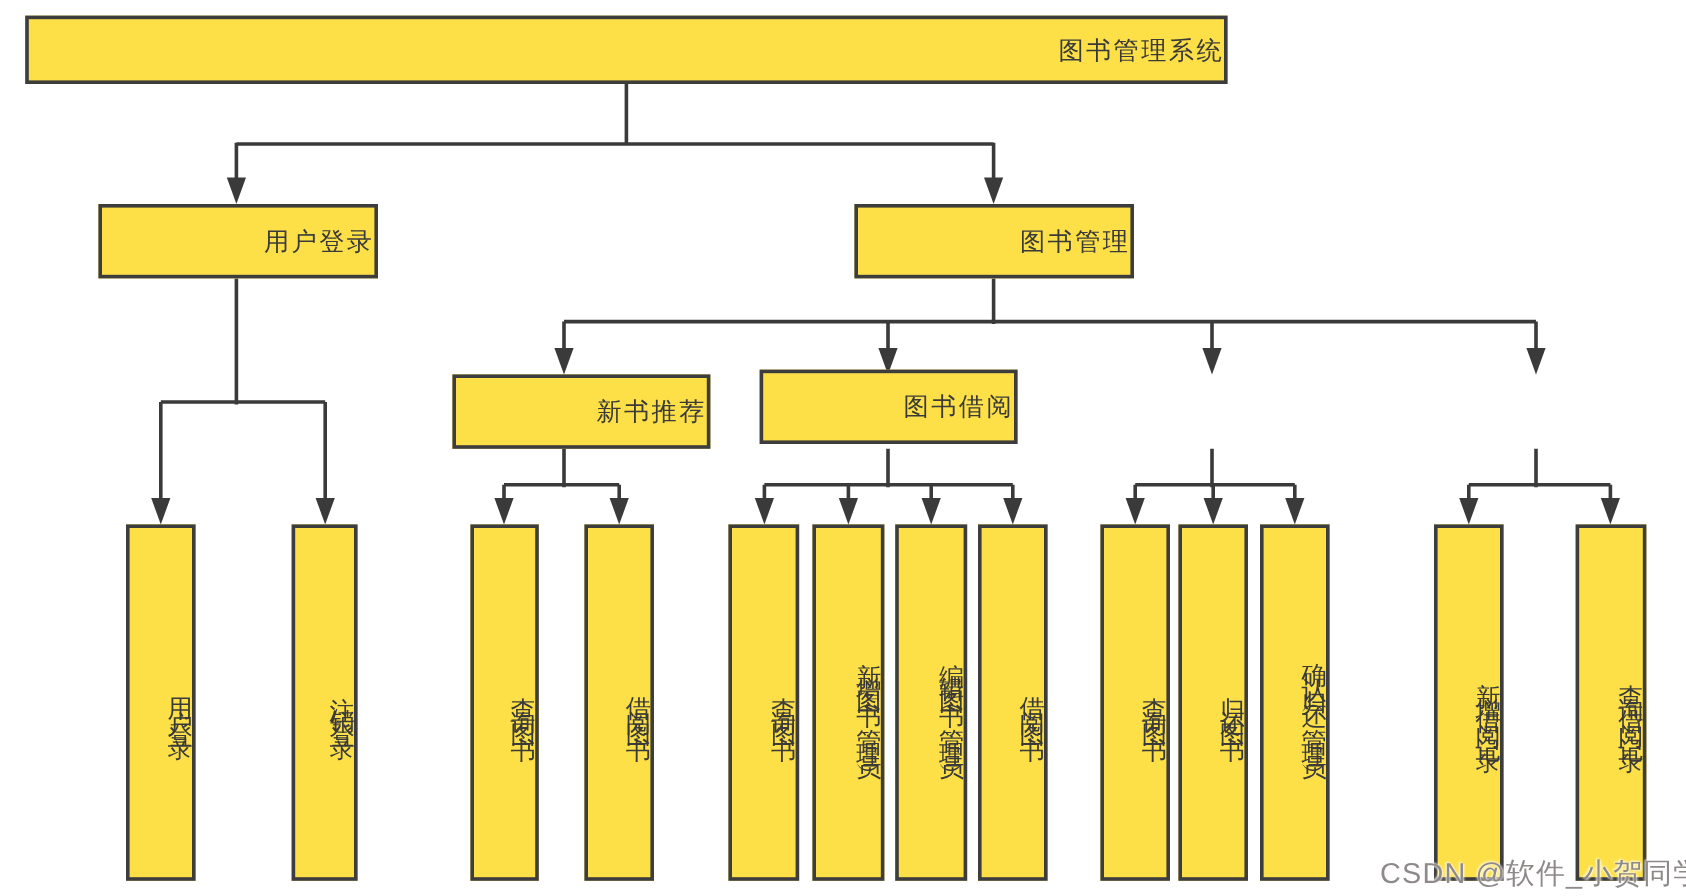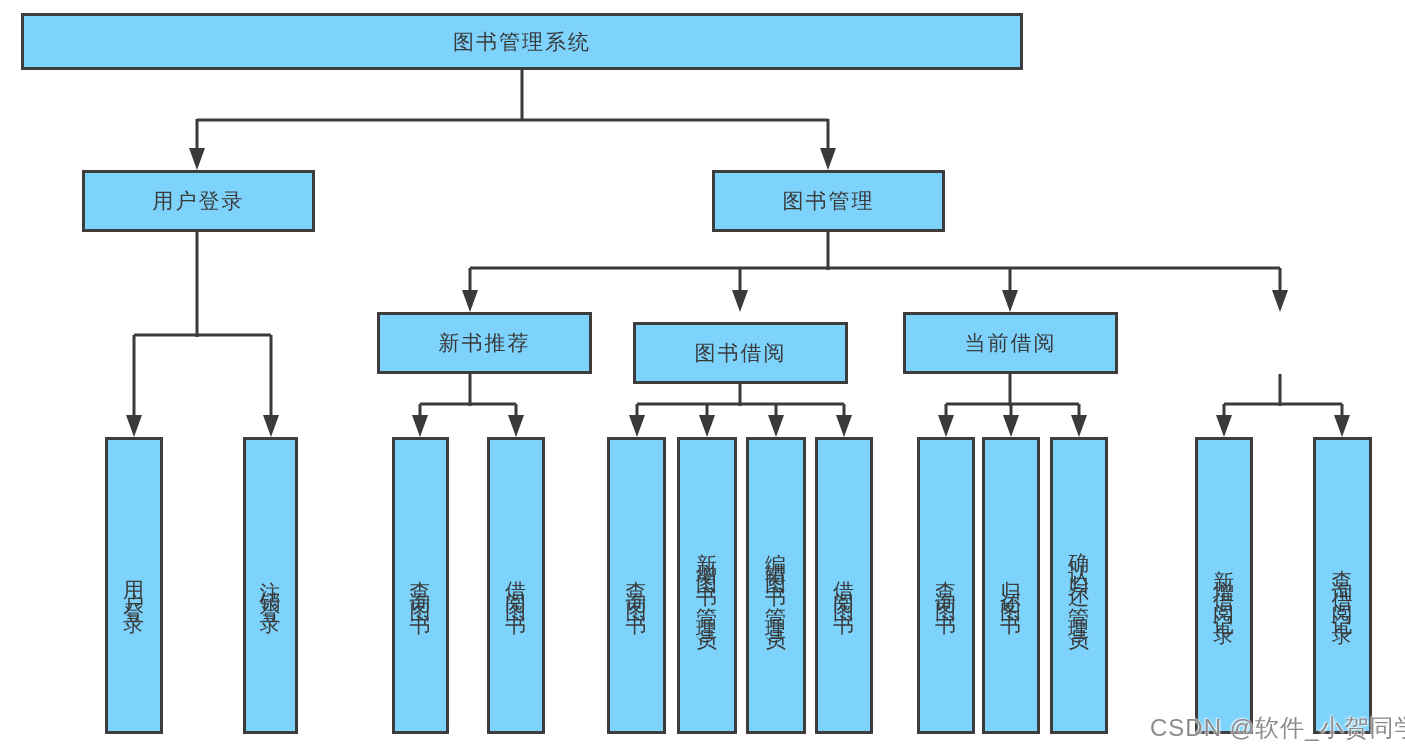--- a/index.html
+++ b/index.html
@@ -21,11 +21,11 @@
   .box {
     position: absolute;
     box-sizing: border-box;
-    background: #7dd3fc;
+    background: #fde047;
     border: 3px solid #3d3d3d;
     display: flex;
     align-items: center;
-    justify-content: center;
+    justify-content: flex-end;
     color: #3a3a3a;
   }
   .hbox { font-size: 21px; letter-spacing: 2px; }

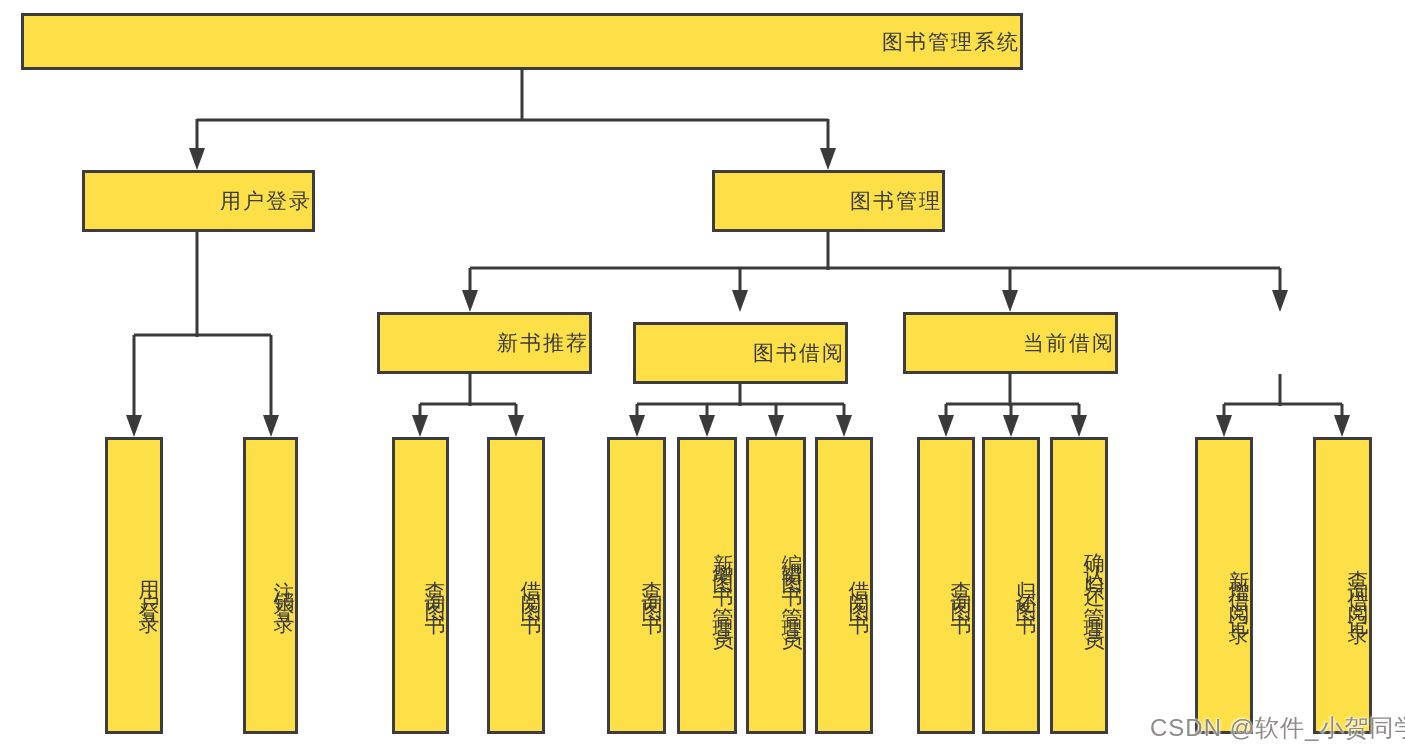--- a/index.html
+++ b/index.html
@@ -111,7 +111,7 @@
   <div class="box hbox" style="left:363px; top:312px; width:215px; height:62px;margin-left:14px;">
     <span>新书推荐</span>
   </div>
-  <div class="box hbox" style="left:633px; top:322px; width:215px; height:62px;">
+  <div class="box hbox" style="left:633px; top:308px; width:215px; height:62px;">
     <span>图书借阅</span>
   </div>
   <div class="box hbox" style="left:903px; top:312px; width:215px; height:62px;">

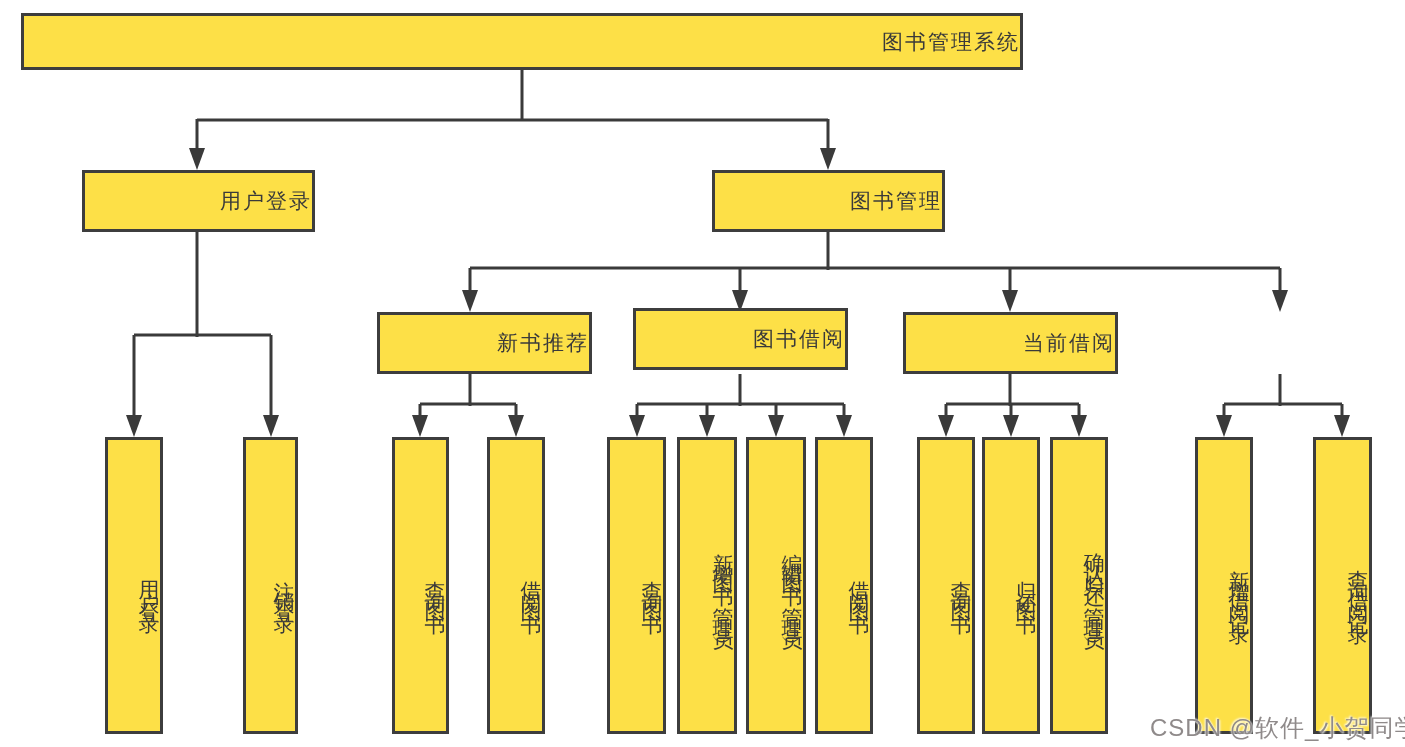--- a/index.html
+++ b/index.html
@@ -114,9 +114,6 @@
   <div class="box hbox" style="left:633px; top:308px; width:215px; height:62px;">
     <span>图书借阅</span>
   </div>
-  <div class="box hbox" style="left:903px; top:312px; width:215px; height:62px;">
-    <span>当前借阅</span>
-  </div>
 
   <div class="box vbox" style="left:105px; top:437px; width:58px; height:297px;">
     <span class="vtext">用户登录</span>

